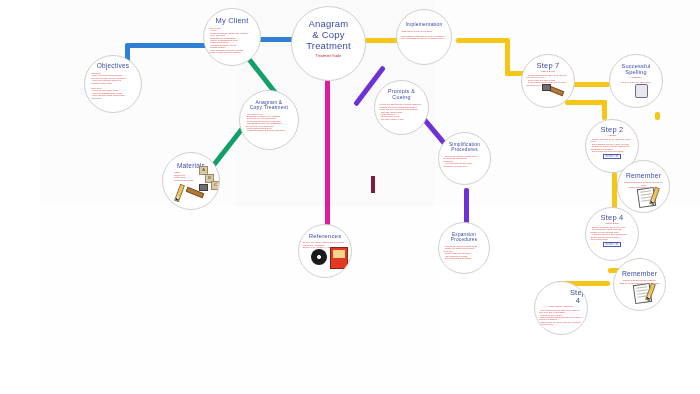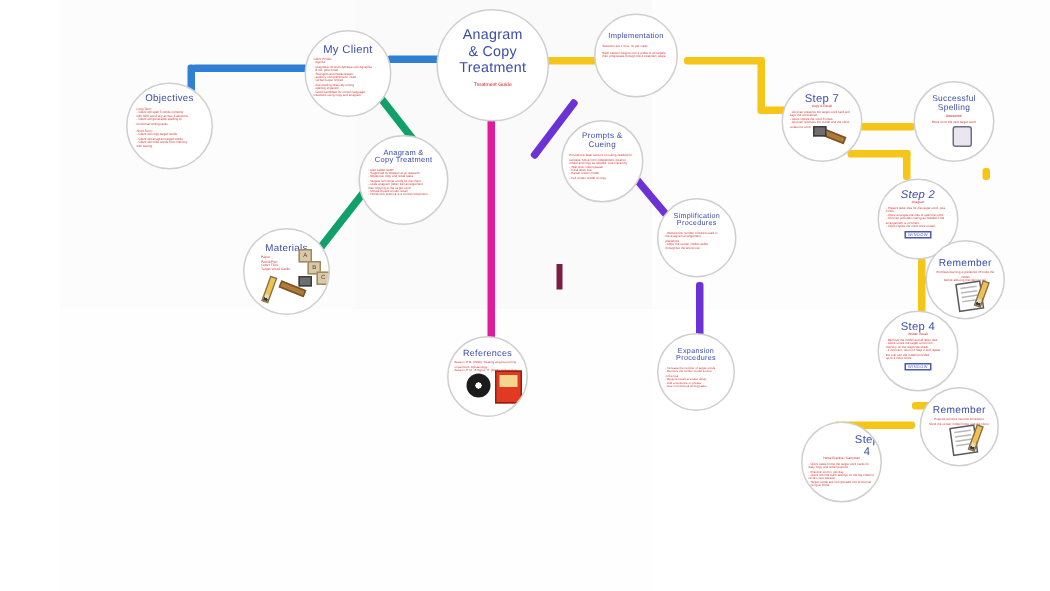--- a/index.html
+++ b/index.html
@@ -154,7 +154,7 @@
   with cueing</div>
   </div>
 
-  <div class="node" style="left:203px;top:20px;width:58px;height:58px;padding:8px 6px 4px;">
+  <div class="node" style="left:203px;top:8px;width:58px;height:58px;padding:8px 6px 4px;">
     <div class="title" style="font-size:7.5px;">My Client</div>
     <div class="body" style="font-size:2.05px;margin-top:2px;width:46px;">Client Profile:
 - Age 54

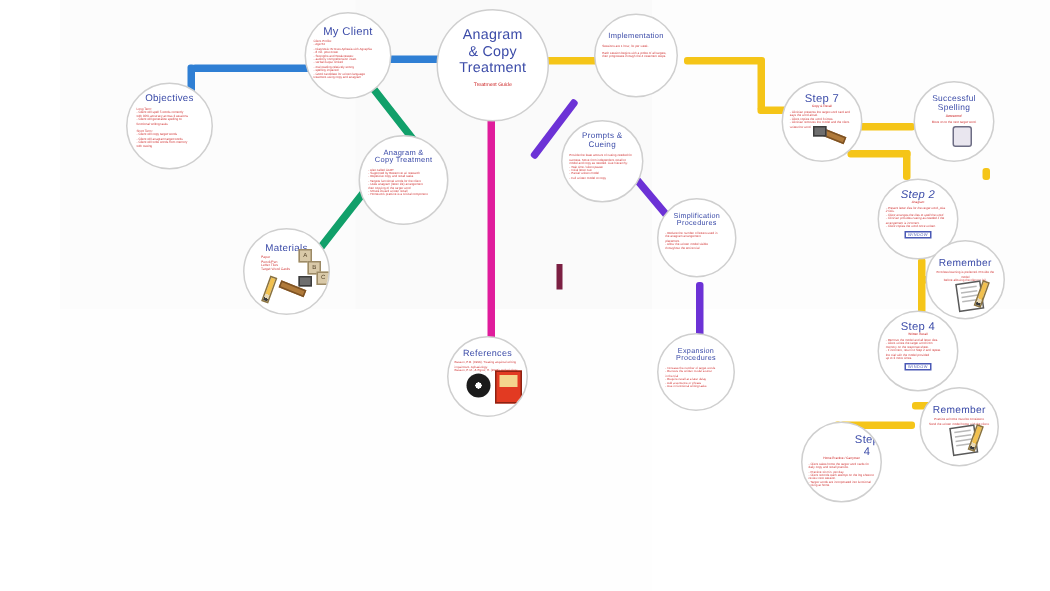--- a/index.html
+++ b/index.html
@@ -283,7 +283,7 @@
     </div>
   </div>
 
-  <div class="node" style="left:585px;top:119px;width:54px;height:54px;padding:6px 4px 2px;font-style:italic;">
+  <div class="node" style="left:585px;top:119px;width:54px;height:54px;padding:6px 4px 2px;">
     <div class="title" style="font-size:7.5px;">Step 2</div>
     <div class="subtitle" style="font-size:2.1px;">Anagram</div>
     <div class="body" style="font-size:2.05px;margin-top:2px;width:43px;">- Present letter tiles for the target word, plus

